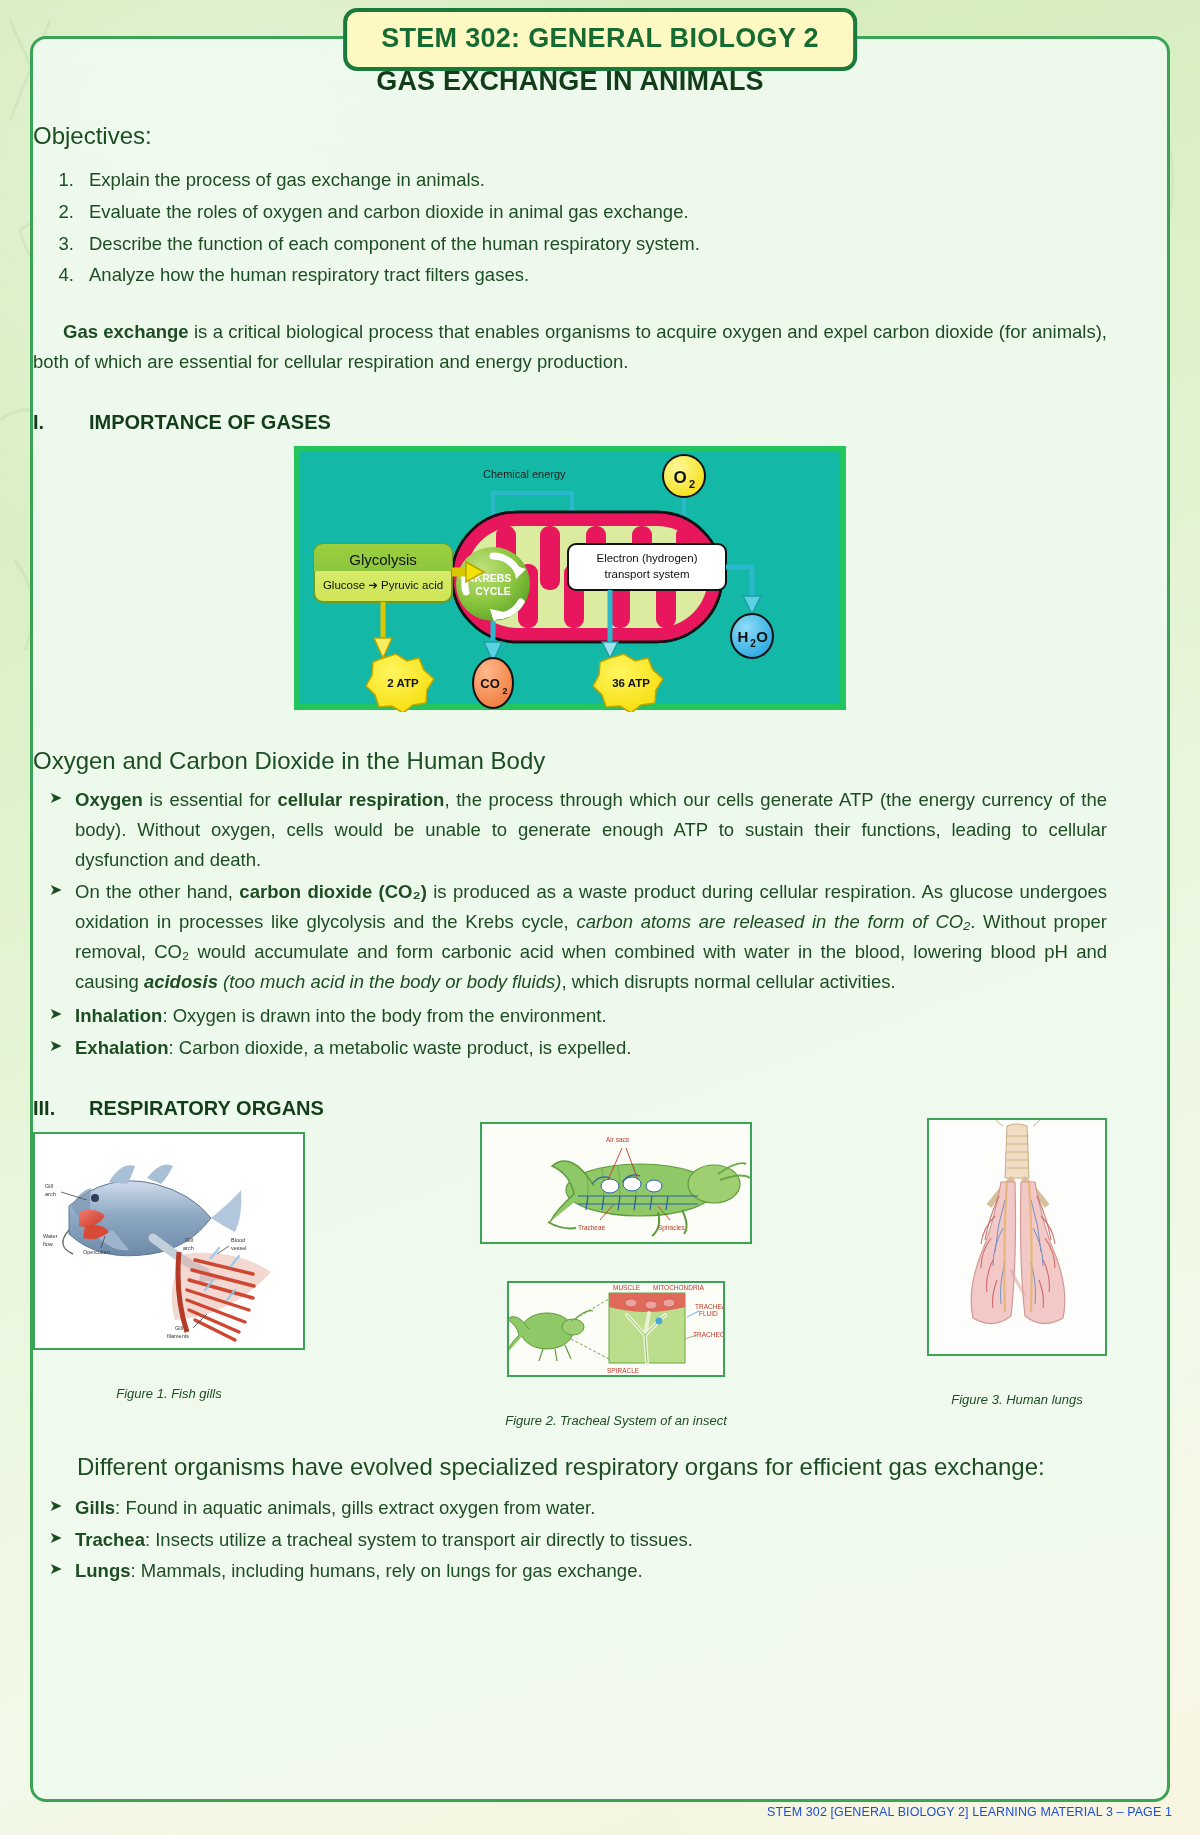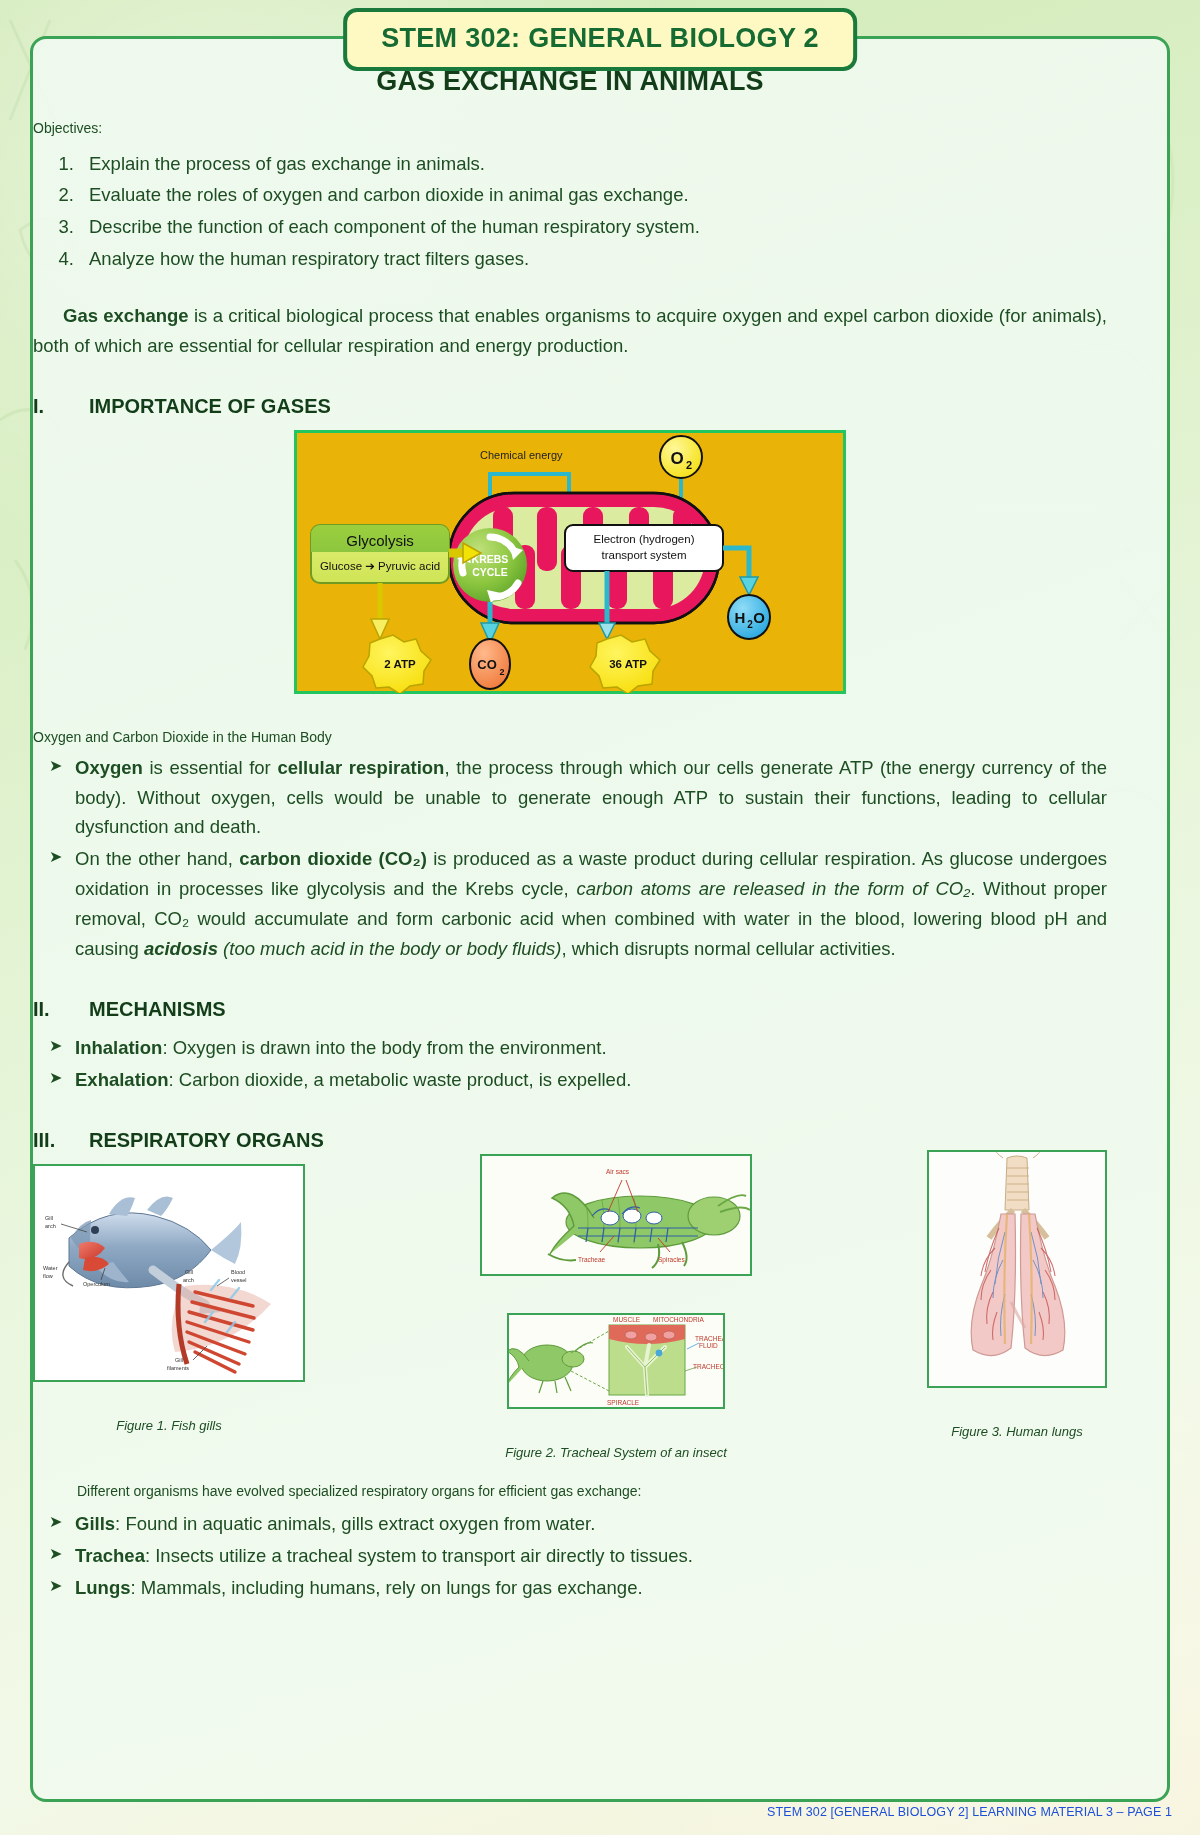--- a/index.html
+++ b/index.html
@@ -85,7 +85,7 @@
     margin-bottom: 20px;
   }
 
-  .lead { font-size: 14px; line-height: 1.62; color: #1d4d22; }
+  .lead { font-size: 24px; line-height: 1.62; color: #1d4d22; }
 
   ol.objectives {
     margin: 8px 0 0 46px;

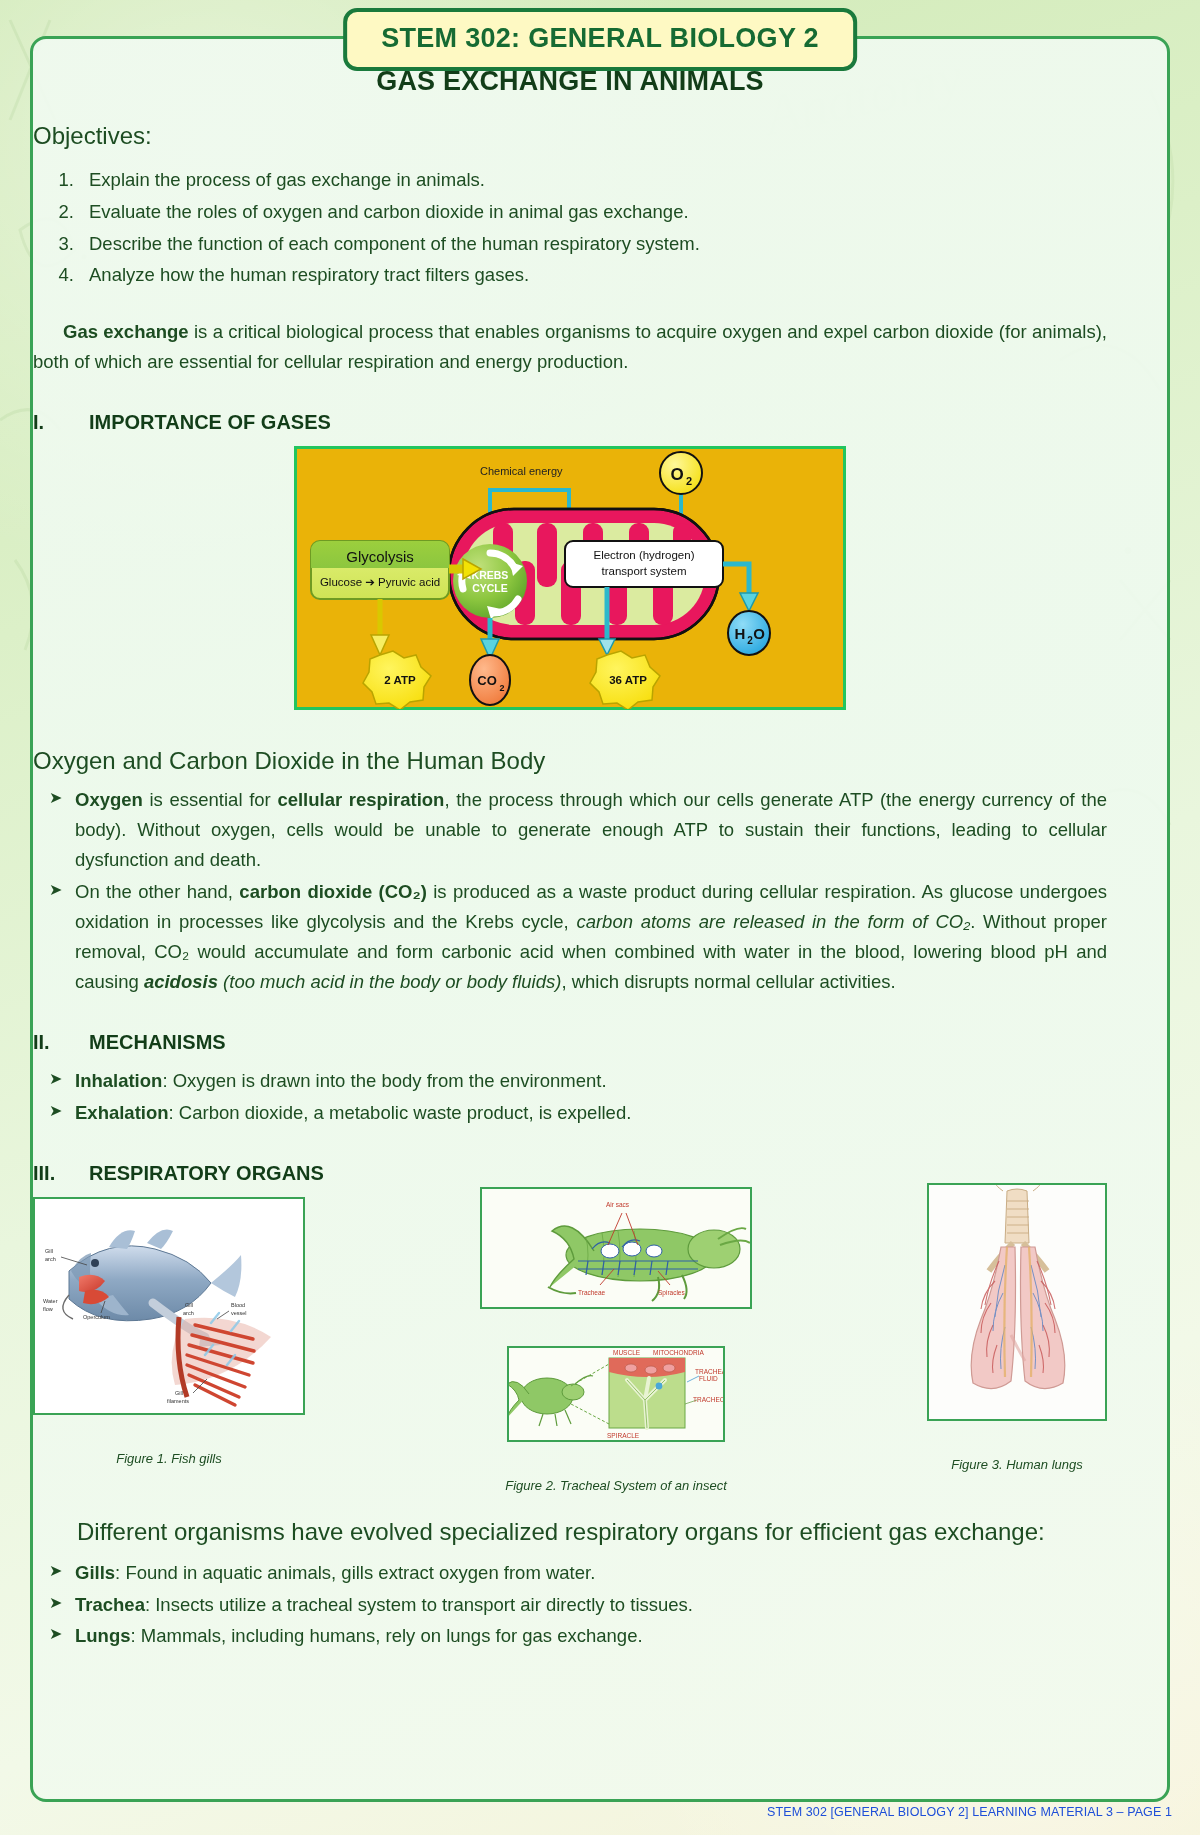--- a/index.html
+++ b/index.html
@@ -134,8 +134,8 @@
     width: 552px;
     height: 264px;
     margin: 10px auto 0;
-    border: 3px solid #22c55e;
-    background: #eab308;
+    border: 6px solid #22c55e;
+    background: #14b8a6;
     position: relative;
   }
 

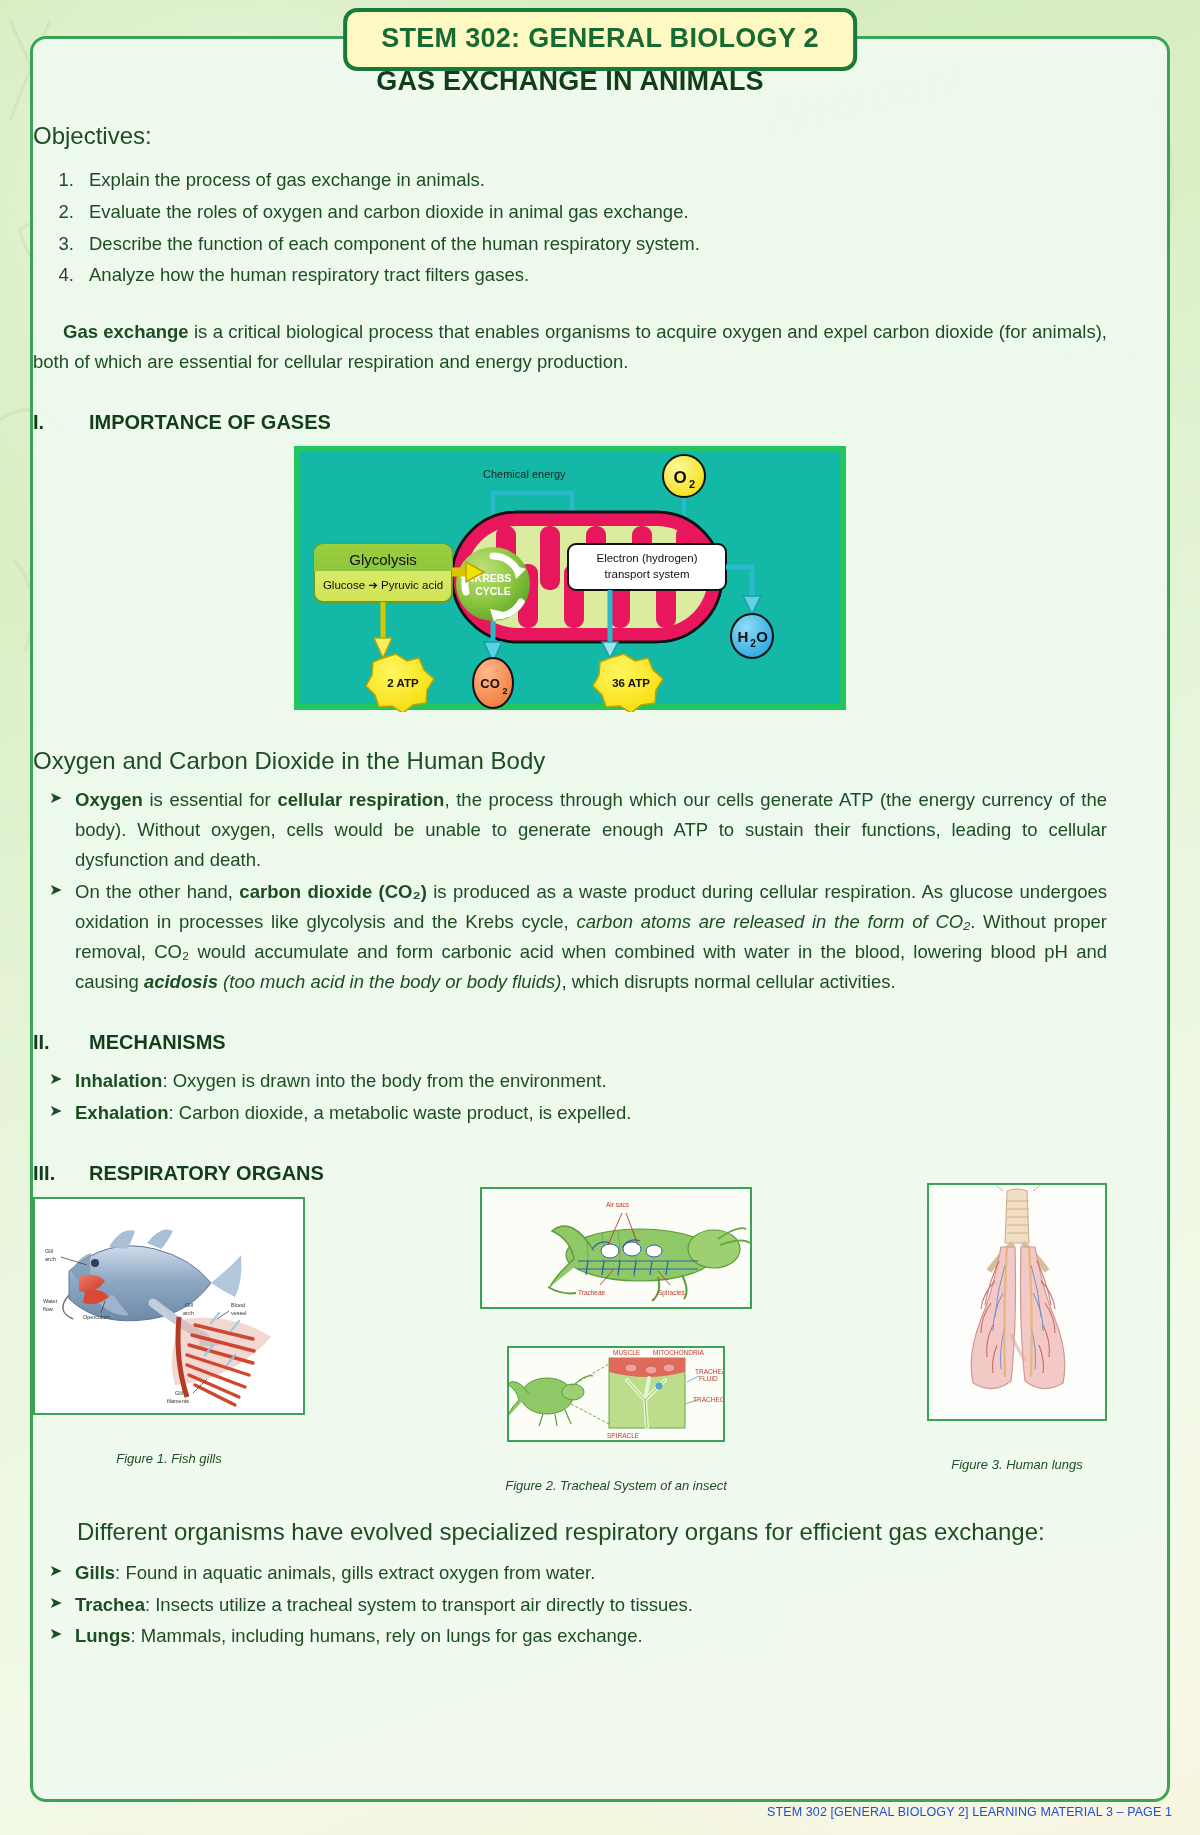--- a/index.html
+++ b/index.html
@@ -367,10 +367,6 @@
     </li>
   </ul>
 
-  <h2 class="section">
-    <span class="num">II.</span>
-    <span>MECHANISMS</span>
-  </h2>
 
   <ul class="arrow">
     <li>

